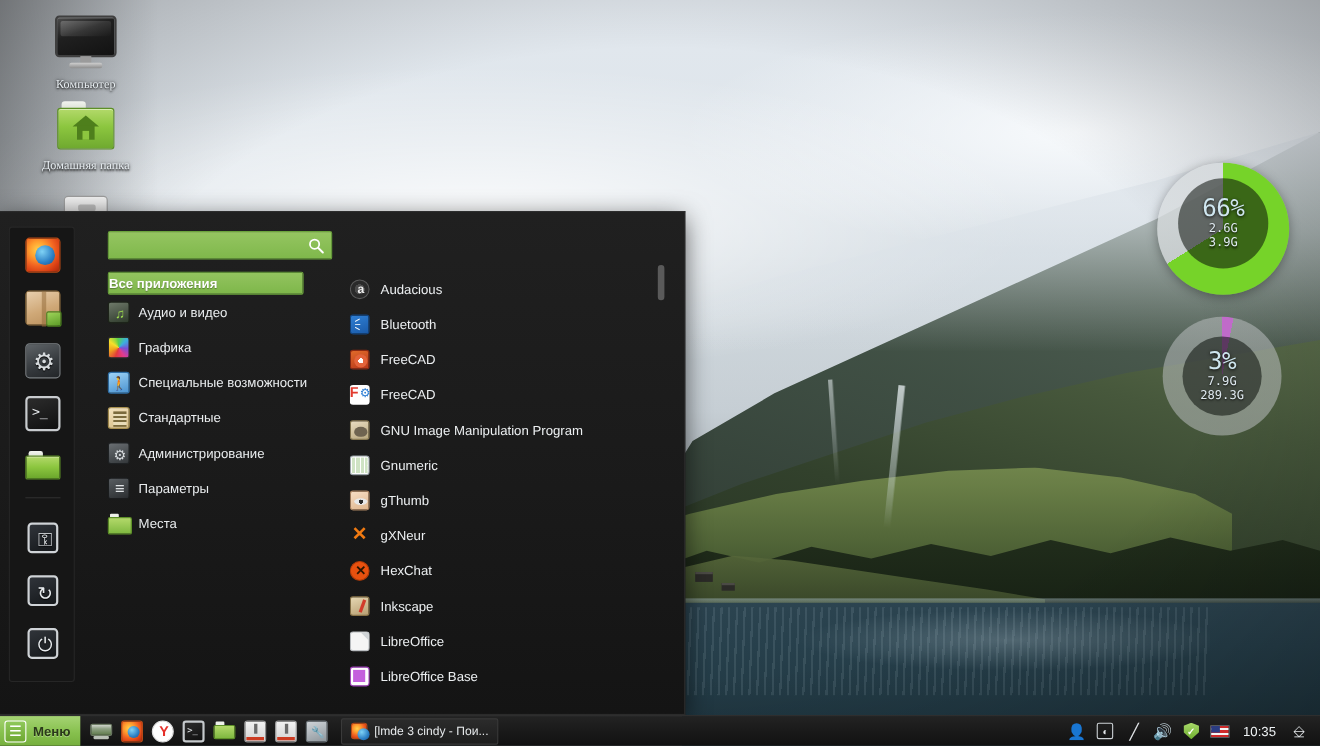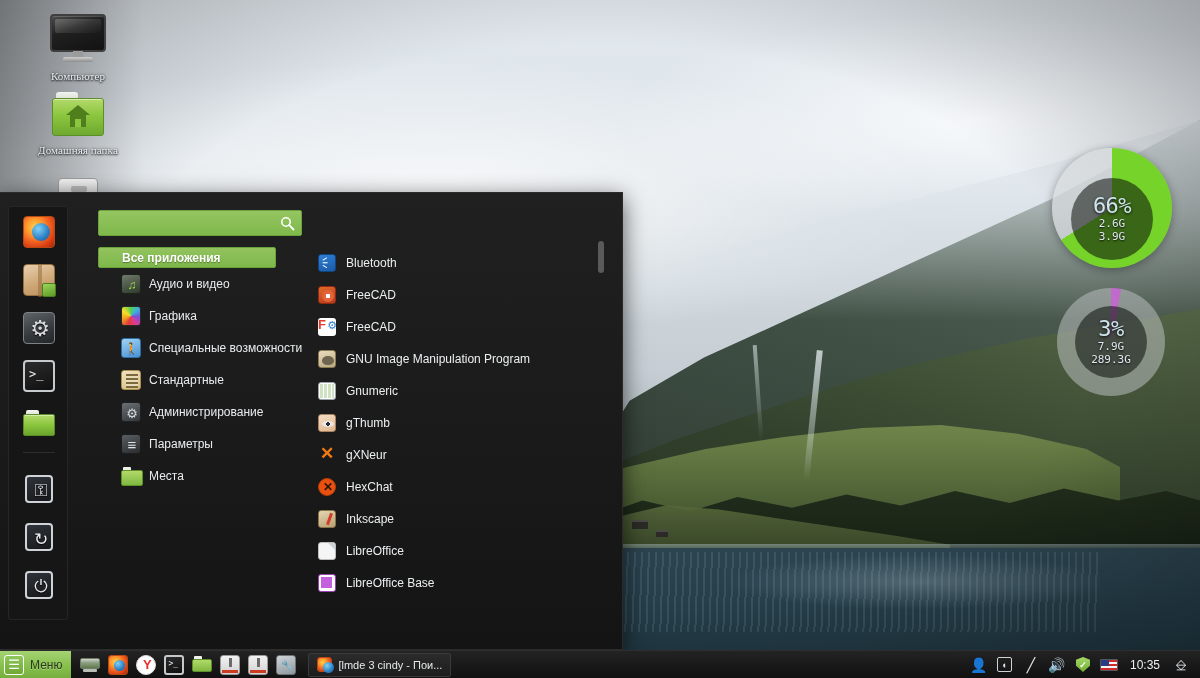--- a/index.html
+++ b/index.html
@@ -521,7 +521,7 @@
     <div class="ring" style="width:120px; height:120px;
       background:conic-gradient(from 0deg, #76d329 0deg 238deg, rgba(216,220,222,.75) 238deg 360deg);
       box-shadow:0 2px 10px rgba(0,0,0,.35);"></div>
-    <div class="hole" style="left:19px; top:30px; width:82px; height:82px;">
+    <div class="hole" style="left:19px; top:14px; width:82px; height:82px;">
       <span class="pct">66%</span>
       <span class="sub">2.6G</span>
       <span class="sub">3.9G</span>

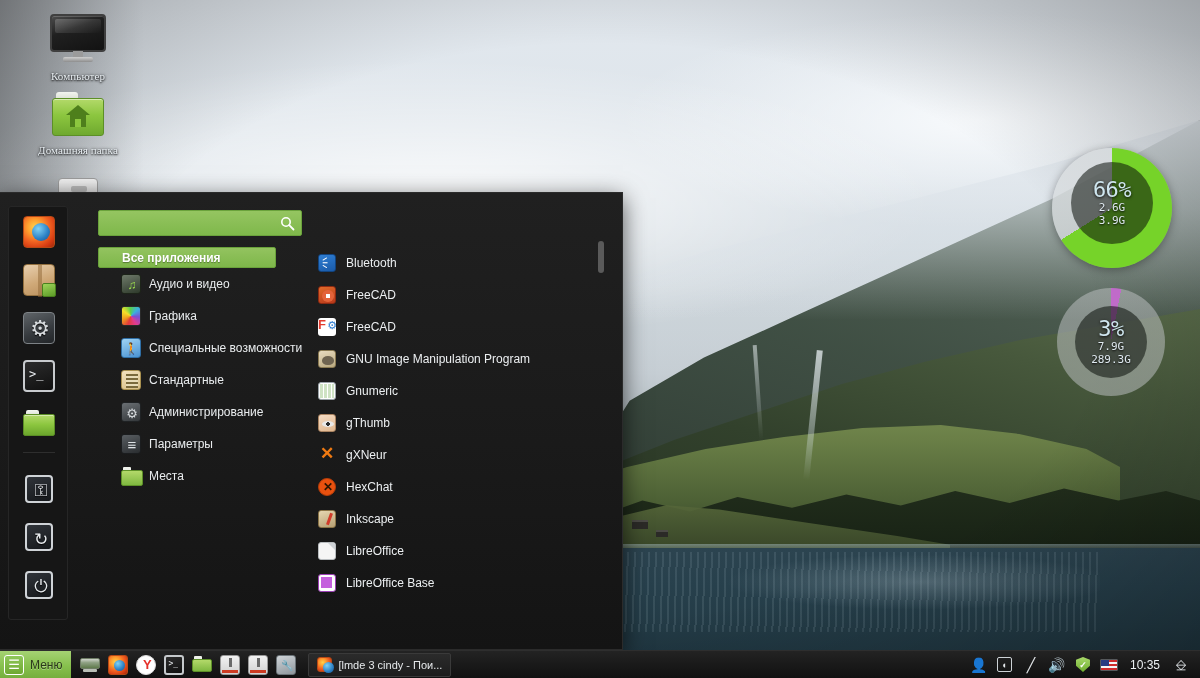--- a/index.html
+++ b/index.html
@@ -304,7 +304,7 @@
   .cat-list { position:absolute; left:98px; top:247px; width:180px; }
   .cat-item {
     position:relative; height:32px; display:flex; align-items:center;
-    padding-left:23px; cursor:pointer; border-radius:2px;
+    padding-left:0; cursor:pointer; border-radius:2px;
   }
   .cat-item.active {
     background:linear-gradient(180deg,#93c35f,#7eb74a);

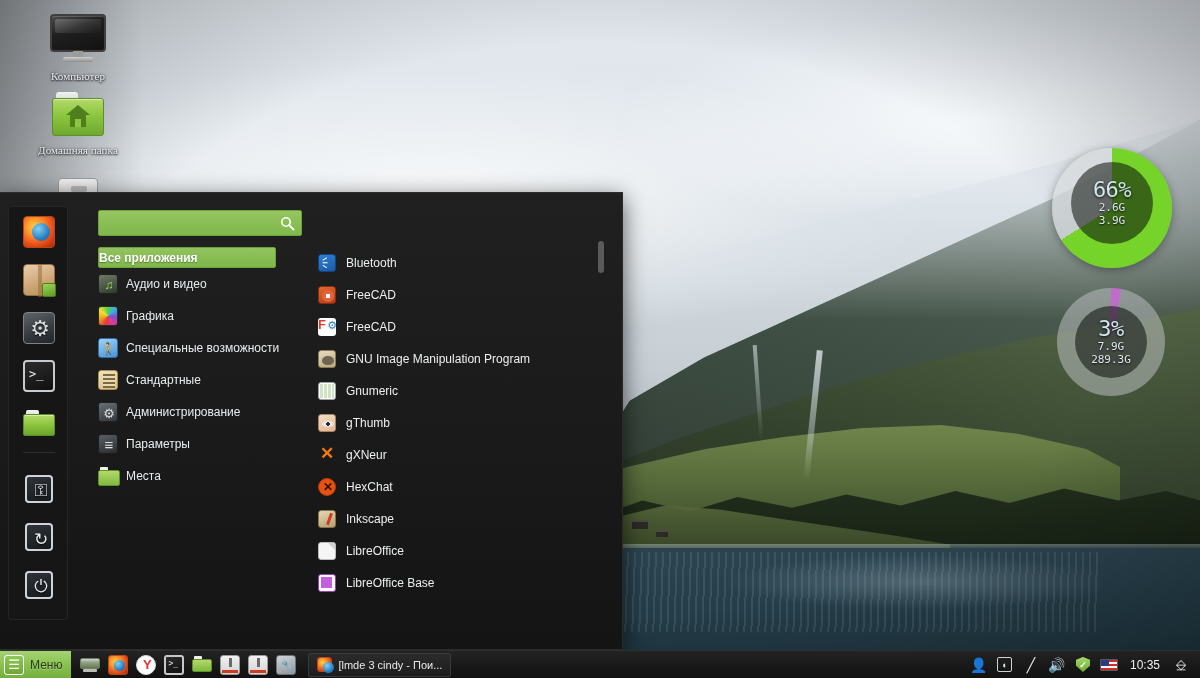--- a/index.html
+++ b/index.html
@@ -625,6 +625,10 @@
 
 <div class="app-list">
   <div class="app-item">
+    <span class="app-ico ai-aud"></span>
+    <span class="app-label">Audacious</span>
+  </div>
+  <div class="app-item">
     <span class="app-ico ai-bt"></span>
     <span class="app-label">Bluetooth</span>
   </div>

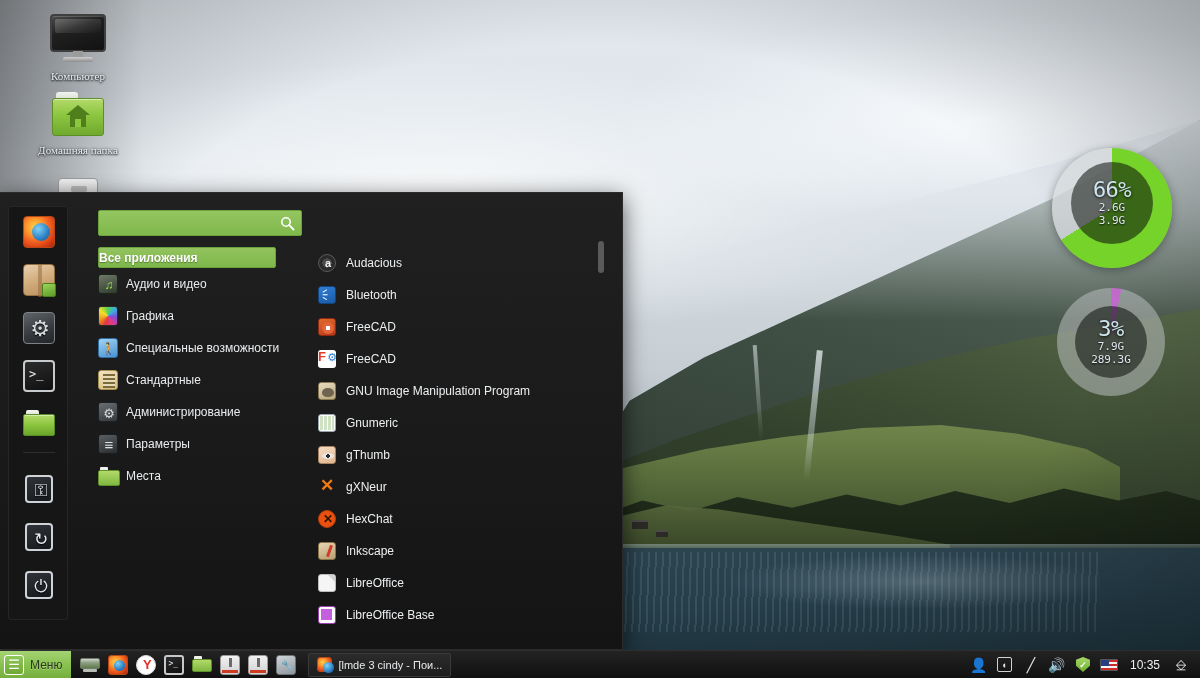--- a/index.html
+++ b/index.html
@@ -405,7 +405,7 @@
     color:#ffffff; font-size:13px; line-height:13px;
   }
   .menu-button .mlabel {
-    font-size:12px; font-weight:normal; color:#2b3a1a;
+    font-size:12px; font-weight:bold; color:#2b3a1a;
     text-shadow:0 1px 0 rgba(255,255,255,.32);
   }
   .launchers { display:flex; align-items:center; gap:0; margin-left:5px; }

